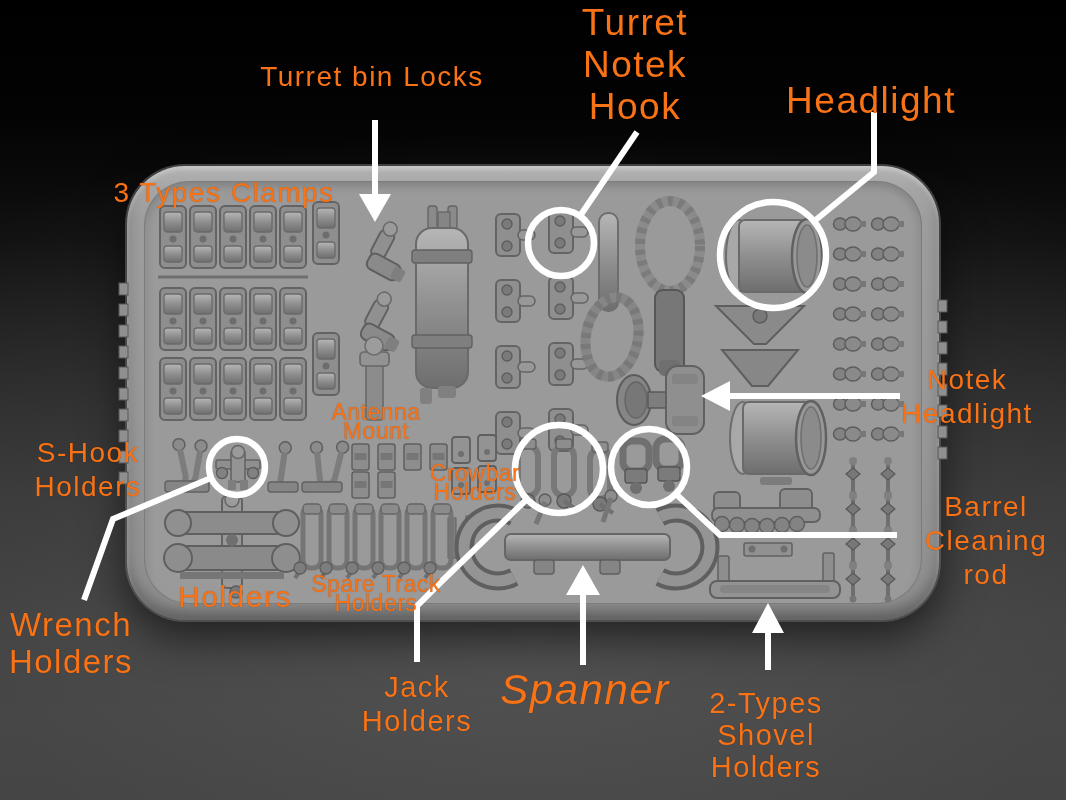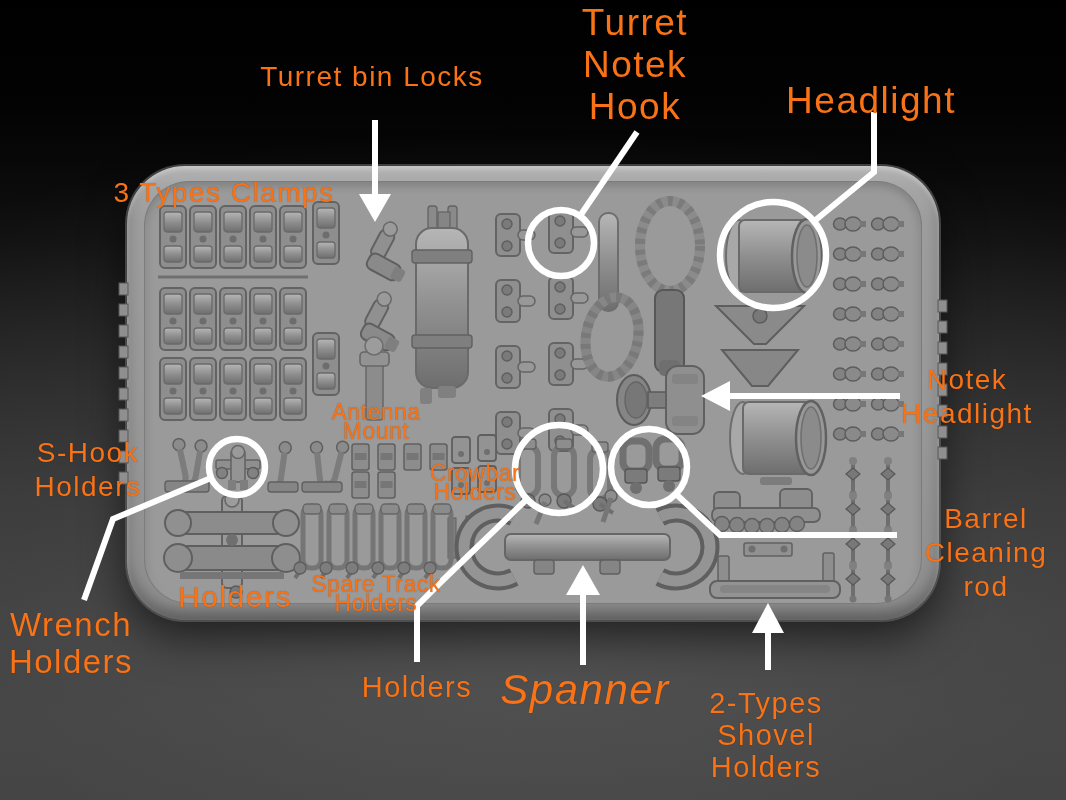--- a/index.html
+++ b/index.html
@@ -422,7 +422,7 @@
   <div>Headlight</div>
 </div>
 
-<div class="lbl md" style="left:906px;top:490px;width:160px;margin-top:12px;">
+<div class="lbl md" style="left:906px;top:490px;width:160px;">
   <div>Barrel</div>
   <div>Cleaning</div>
   <div>rod</div>

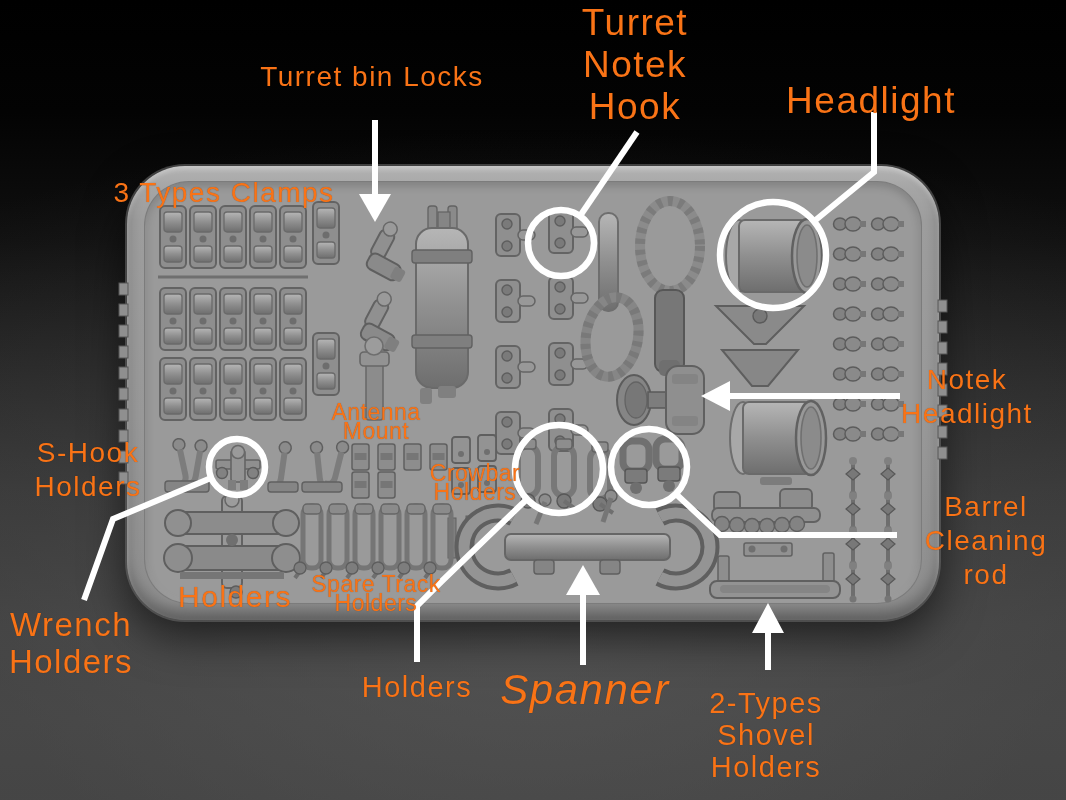--- a/index.html
+++ b/index.html
@@ -443,6 +443,7 @@
 </div>
 
 <div class="lbl md" style="left:347px;top:670px;width:140px;font-size:29px;">
+  <div>Jack</div>
   <div>Holders</div>
 </div>
 

